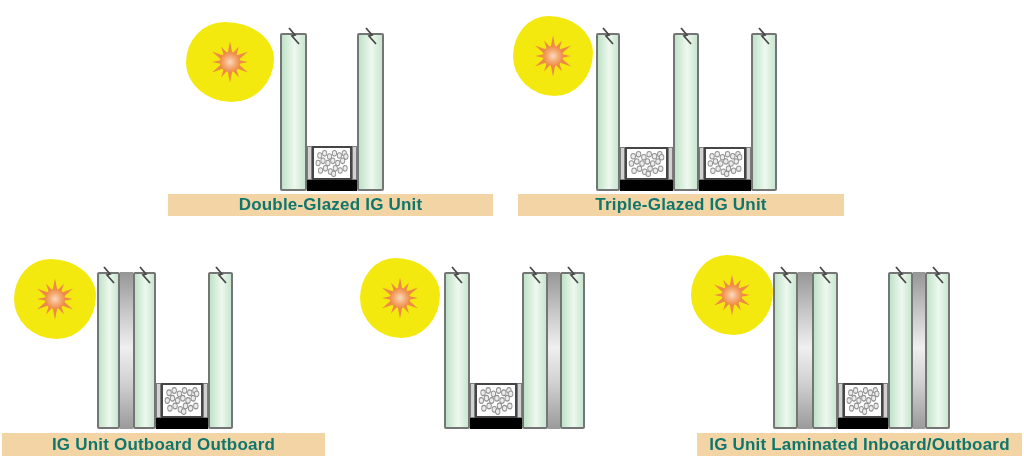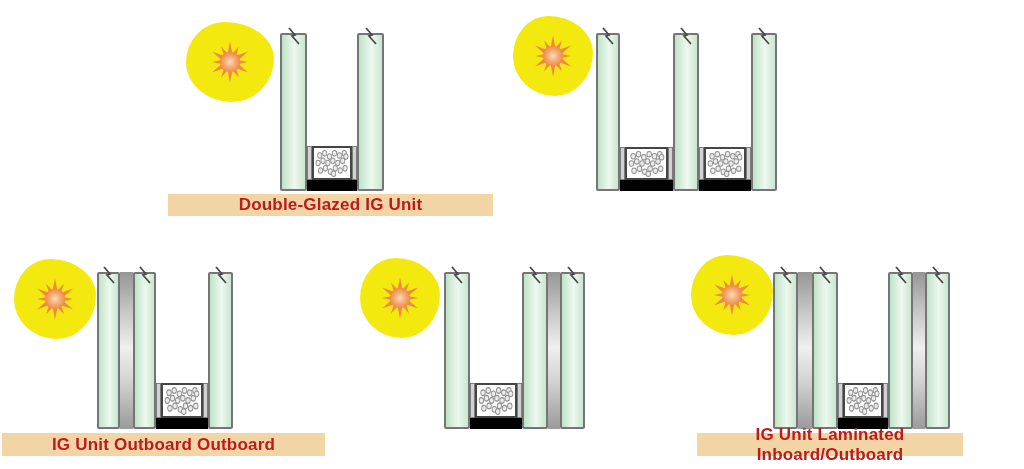--- a/index.html
+++ b/index.html
@@ -41,7 +41,7 @@
   .sealant{position:absolute;background:#000000;}
   
   .caption{
-    position:absolute;background:#f3d4a5;color:#b91c1c;
+    position:absolute;background:#f3d4a5;color:#0f766e;
     font-weight:bold;font-size:17px;text-align:center;
     display:flex;align-items:center;justify-content:center;
     letter-spacing:0.2px;

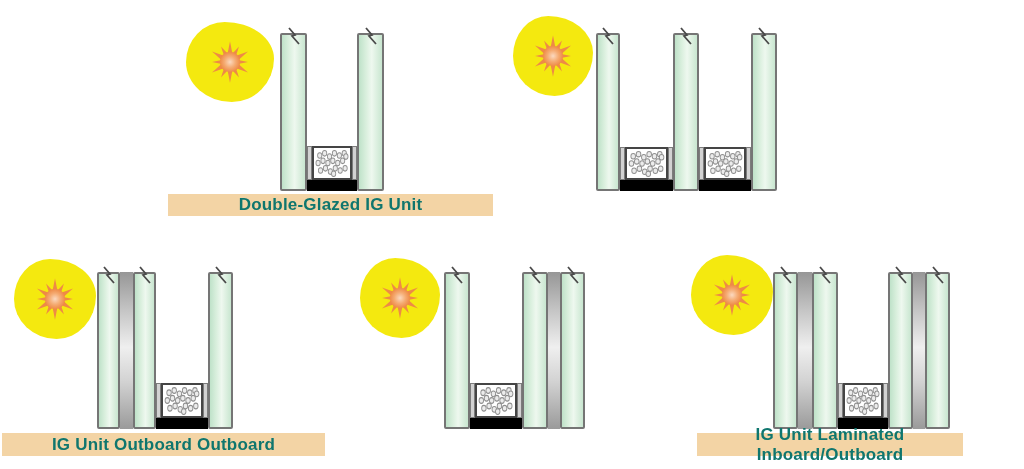--- a/index.html
+++ b/index.html
@@ -177,6 +177,7 @@
       <i class="tab"></i>
     </div>
     <div class="sealant" style="left:699px;top:180px;width:52px;height:11px"></div>
+    <div class="caption" style="left:518px;top:194px;width:326px;height:22px">Triple-Glazed IG Unit</div>
   </div>
 
   <div class="unit">

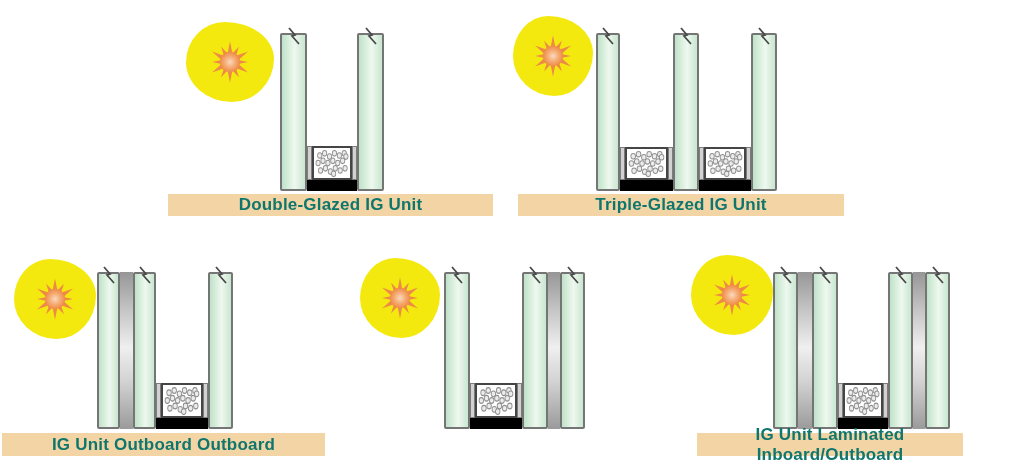--- a/index.html
+++ b/index.html
@@ -287,7 +287,7 @@
           <use href="#pinSym"></use>
         </svg>
     </div>
-    <div class="caption" style="left:697px;top:433px;width:266px;height:23px">IG Unit Laminated Inboard/Outboard</div>
+    <div class="caption" style="left:697px;top:433px;width:325px;height:23px">IG Unit Laminated Inboard/Outboard</div>
   </div>
 
 </div>

